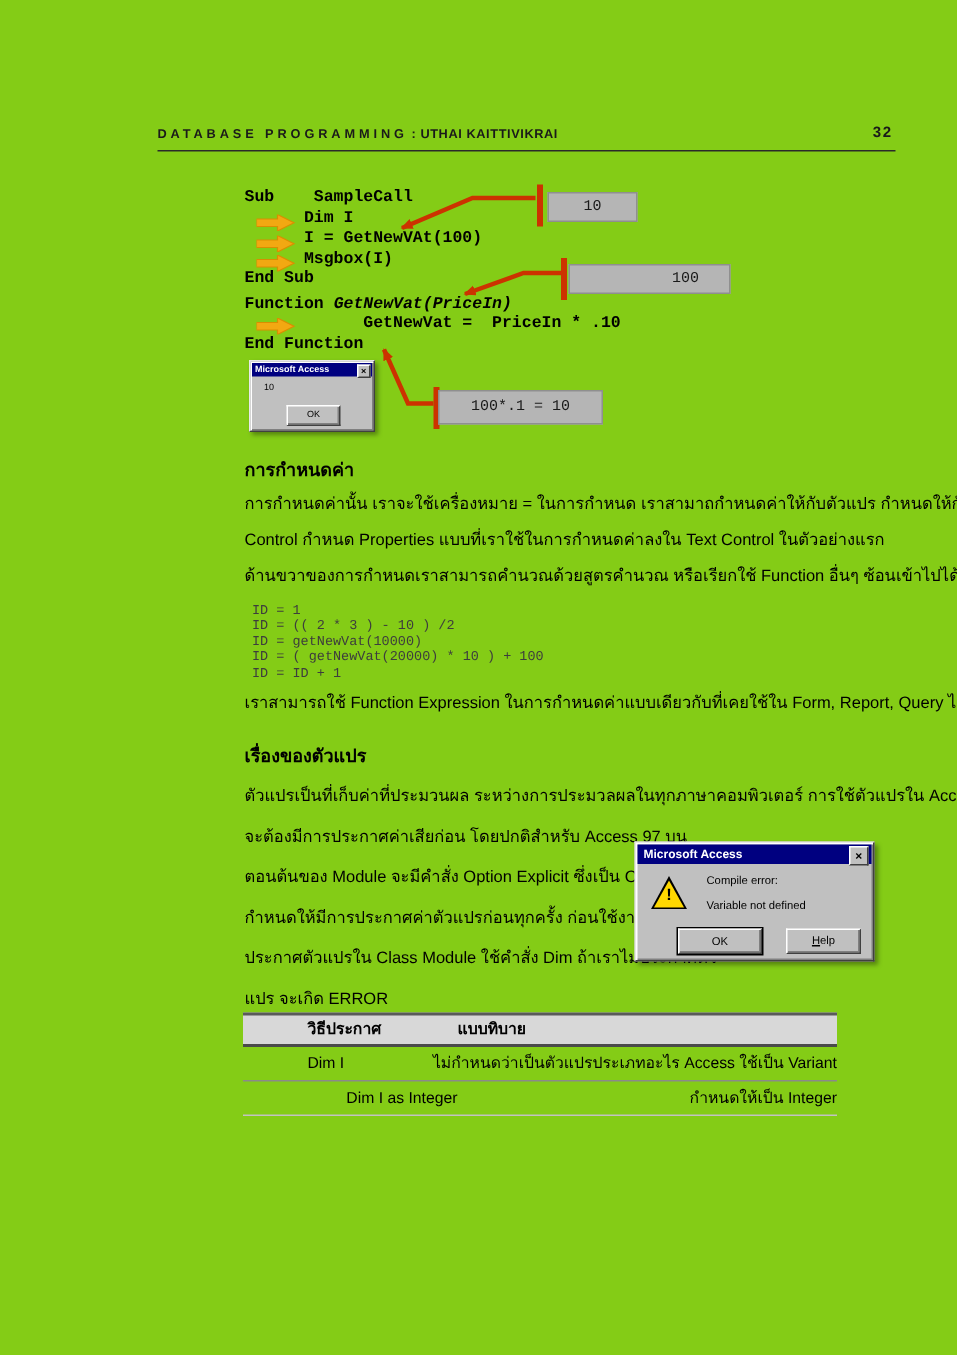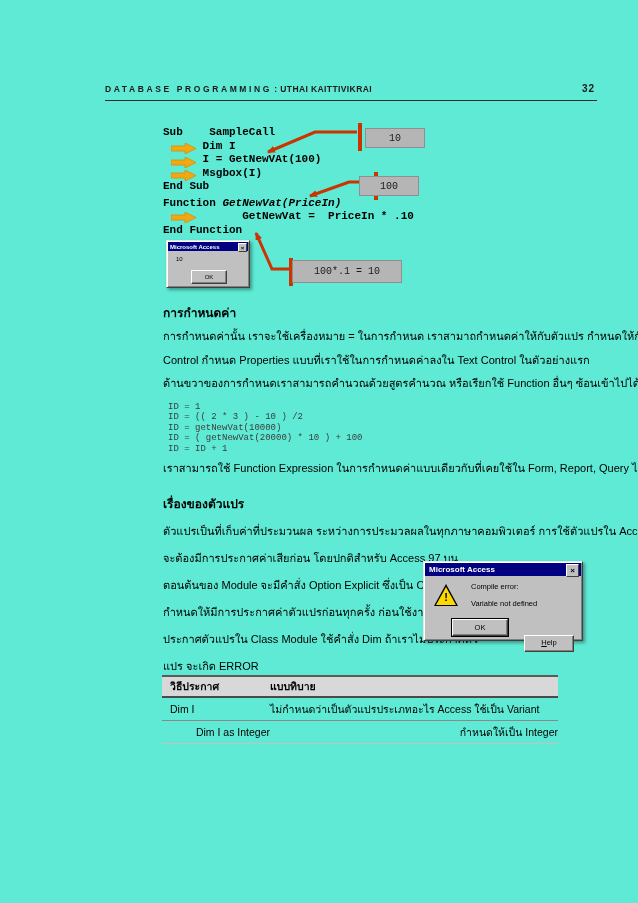--- a/index.html
+++ b/index.html
@@ -3,7 +3,7 @@
 <meta charset="utf-8">
 <style>
   html,body{margin:0;padding:0;background:#e8e8e8;}
-  .page{position:relative;width:638px;height:903px;background:#5eead4;overflow:hidden;
+  .page{position:relative;width:638px;height:903px;background:#84cc16;overflow:hidden;
         font-family:"Liberation Sans","DejaVu Sans",sans-serif;color:#000;}
   
   .hdr{position:absolute;top:84px;left:105px;width:490px;height:14px;font-size:8.5px;font-weight:bold;color:#1a1a1a;}

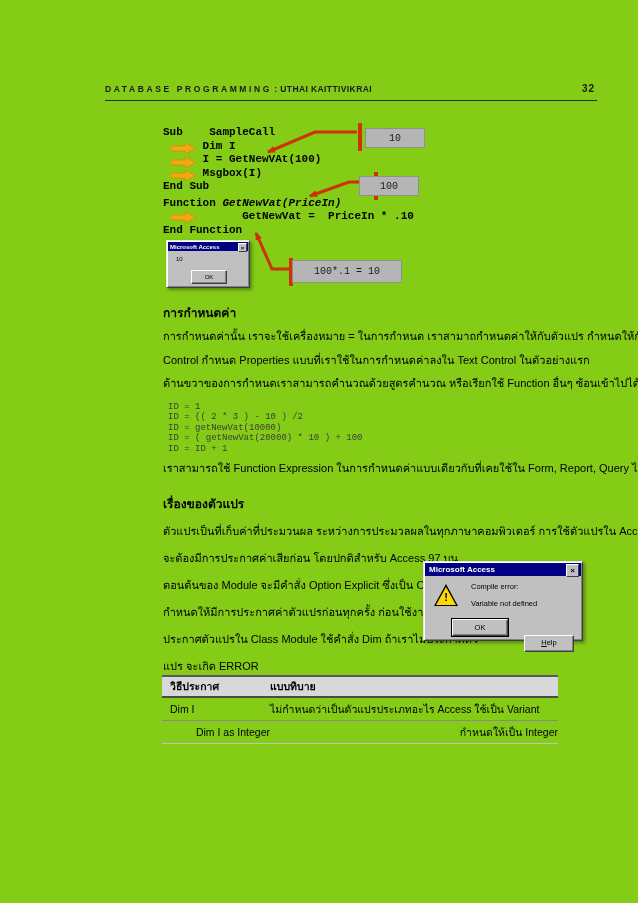--- a/index.html
+++ b/index.html
@@ -123,7 +123,7 @@
   </svg>
 
   <div class="callout" style="left:365px;top:128px;width:58px;height:18px;">10</div>
-  <div class="callout" style="left:359px;top:176px;width:58px;height:18px;">100</div>
+  <div class="callout" style="left:379px;top:176px;width:58px;height:18px;padding-left:48px;">100</div>
   <div class="callout" style="left:292px;top:260px;width:108px;height:21px;">100*.1 = 10</div>
 
   <div class="win msgbox1">

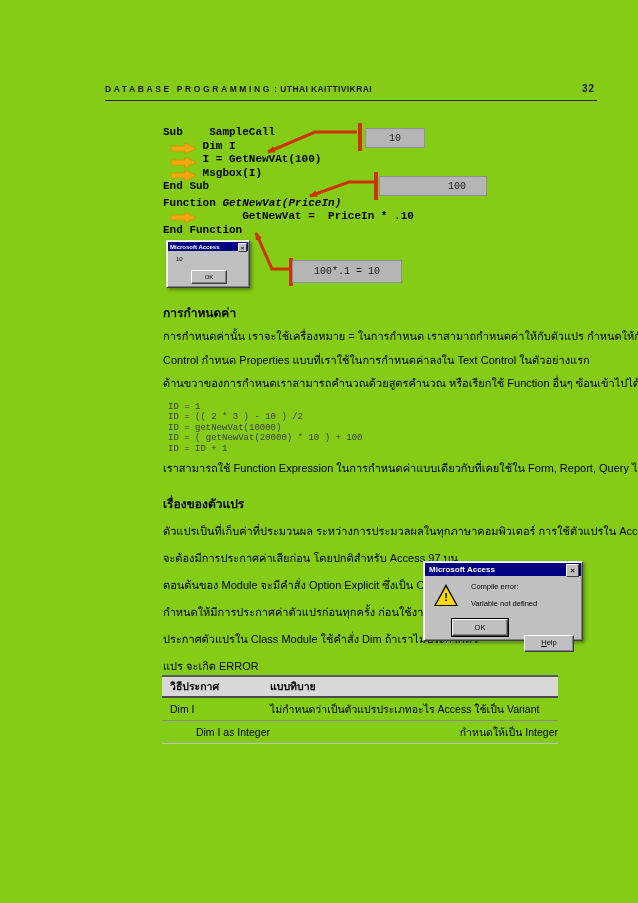--- a/index.html
+++ b/index.html
@@ -49,7 +49,7 @@
   .errbox .eline1{position:absolute;left:47px;top:20px;font-size:7.5px;}
   .errbox .eline2{position:absolute;left:47px;top:37px;font-size:7.5px;}
   .errbox .ok{position:absolute;left:28px;top:57px;width:54px;height:15px;font-size:7.5px;}
-  .errbox .help{position:absolute;left:100px;top:57px;width:48px;height:15px;font-size:7.5px;display:block;text-align:center;line-height:13px;margin-top:16px;}
+  .errbox .help{position:absolute;left:100px;top:57px;width:48px;height:15px;font-size:7.5px;display:block;text-align:center;line-height:13px;}
   .errbox .help::first-letter{text-decoration:underline;}
   
   .h1{position:absolute;left:163px;font-size:12px;font-weight:bold;white-space:nowrap;}

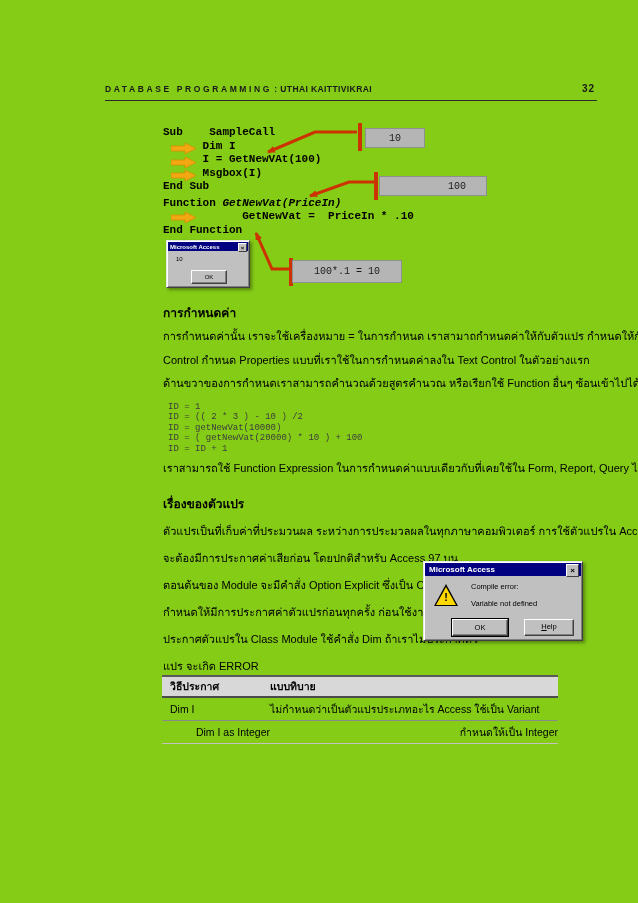--- a/index.html
+++ b/index.html
@@ -62,7 +62,7 @@
   .idcode div{white-space:pre;}
   
   .vtable{position:absolute;left:162px;top:675px;width:396px;font-size:10.5px;}
-  .vrow{display:flex;}
+  .vrow{display:flex;padding-left:35px;}
   .vc1{width:108px;padding-left:8px;box-sizing:border-box;white-space:nowrap;}
   .vc2{flex:1;white-space:nowrap;}
   .vhead{background:#d8d8d8;font-weight:bold;border-top:2px solid #5a5a5a;border-bottom:2px solid #4a4a4a;}

